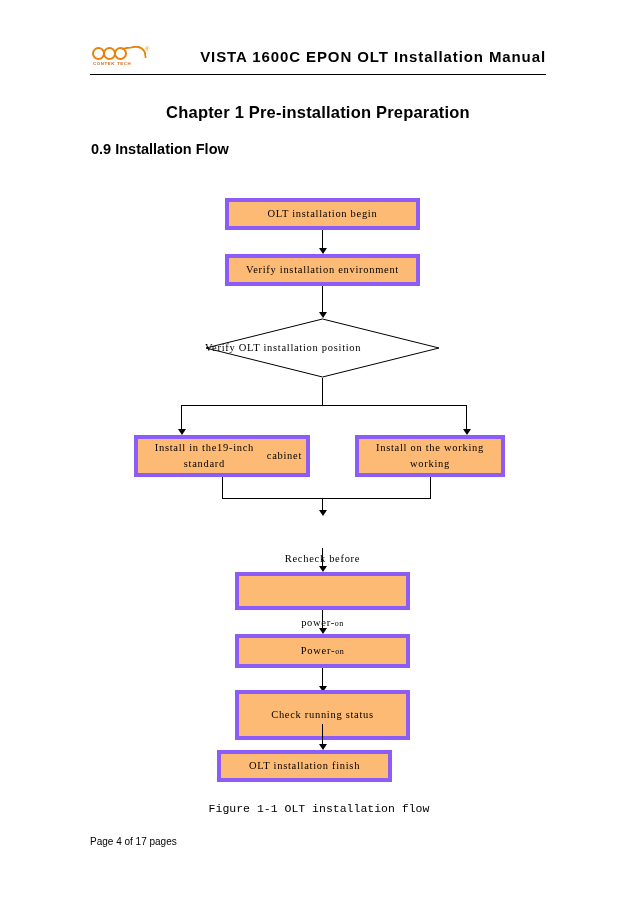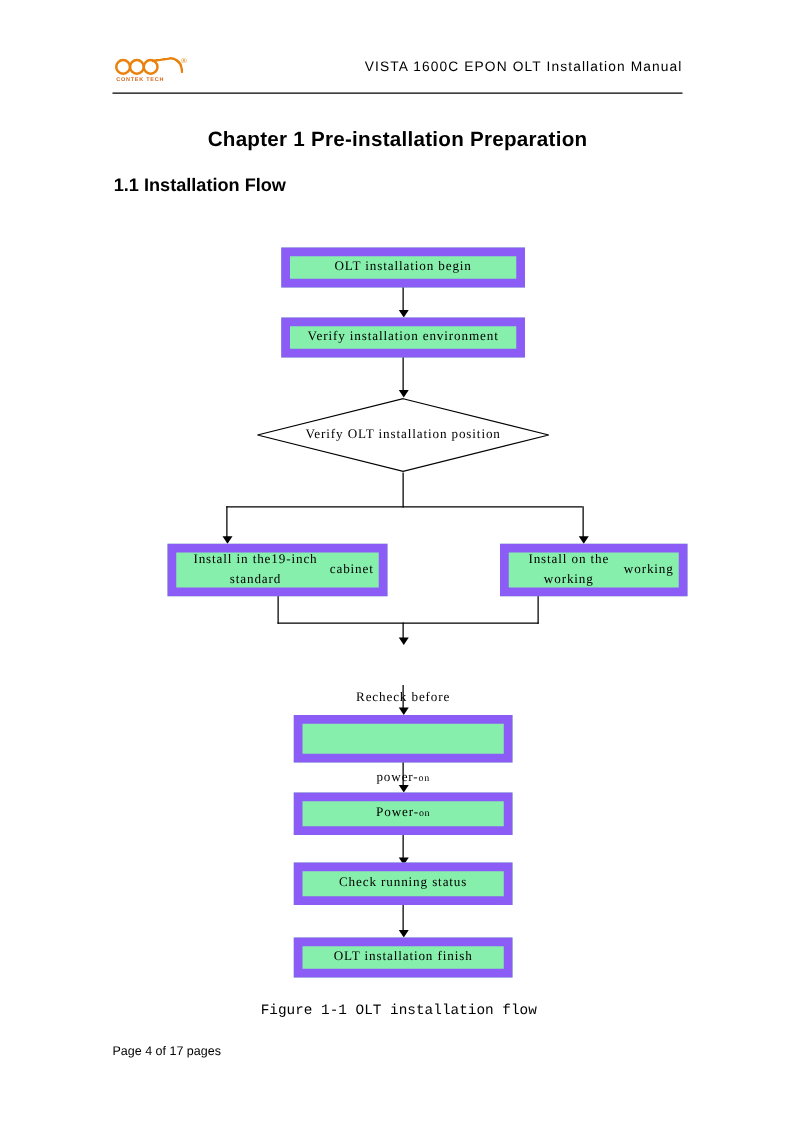--- a/index.html
+++ b/index.html
@@ -91,8 +91,8 @@
     right: 0;
     top: 2px;
     font-family: "Liberation Sans", sans-serif;
-    font-weight: normal;
-    font-size: 11px;
+    font-weight: bold;
+    font-size: 15px;
     letter-spacing: 0.9px;
     color: #000;
     white-space: nowrap;

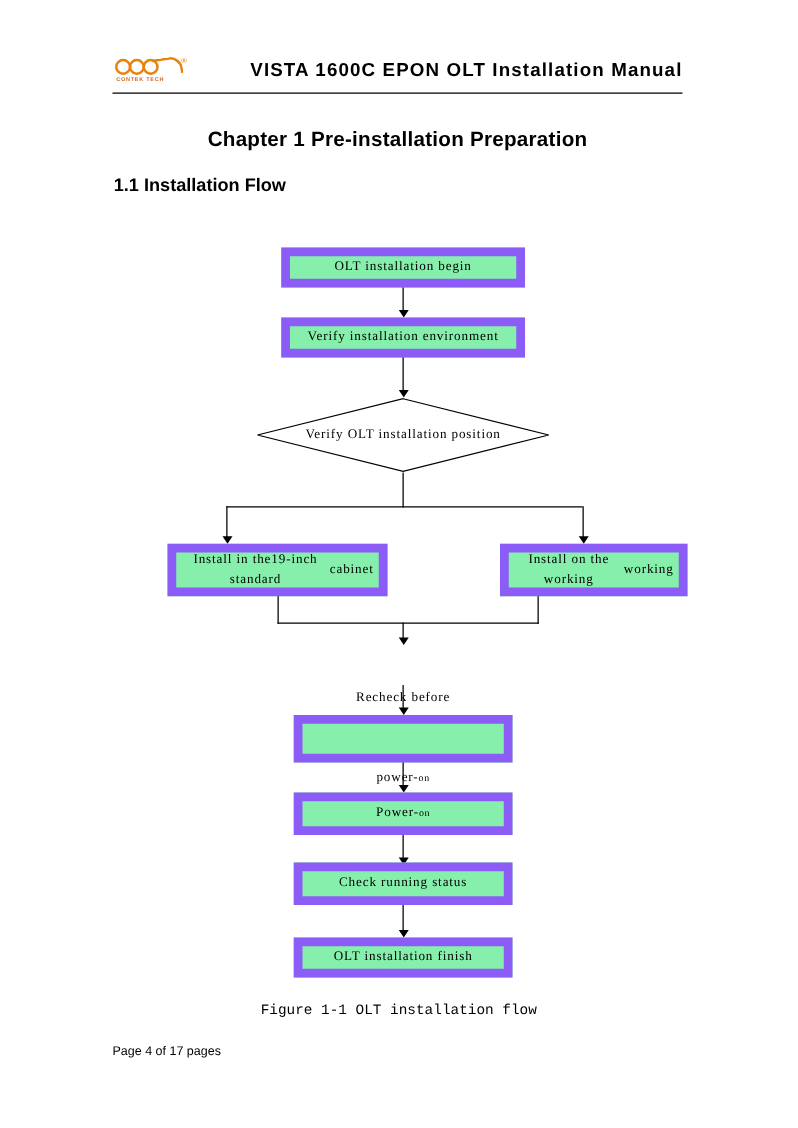--- a/index.html
+++ b/index.html
@@ -227,7 +227,7 @@
   <div class="header-rule"></div>
 
   <div class="chapter-title">Chapter 1 Pre-installation Preparation</div>
-  <div class="section-title">1.1 Installation Flow</div>
+  <div class="section-title">0.9 Installation Flow</div>
 
   <div class="flow">
 

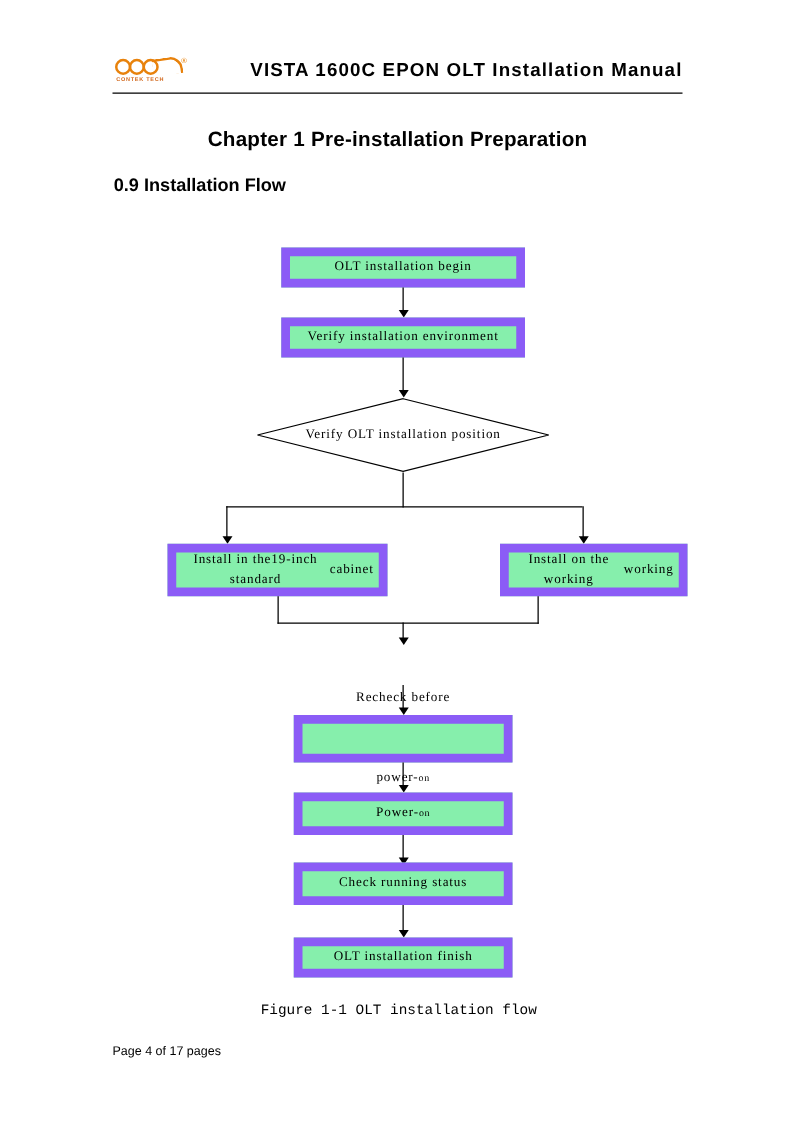--- a/index.html
+++ b/index.html
@@ -139,8 +139,8 @@
   .node {
     position: absolute;
     box-sizing: border-box;
-    border: 7px solid #8b5cf6;
-    background: #86efac;
+    border: 4px solid #8b5cf6;
+    background: #fdba74;
     display: flex;
     align-items: center;
     justify-content: center;

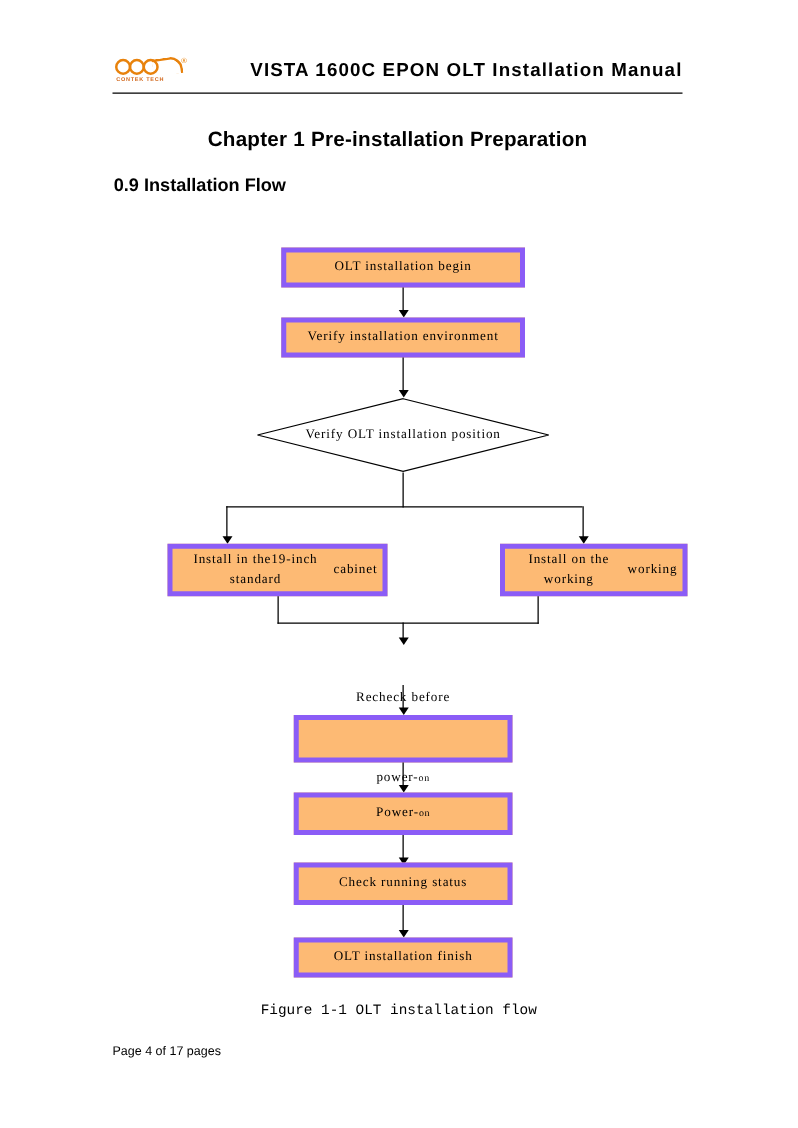--- a/index.html
+++ b/index.html
@@ -163,7 +163,7 @@
   .diamond-label {
     position: absolute;
     width: 100%;
-    text-align: center;
+    text-align: left;
     font-size: 10.5px;
     letter-spacing: 0.7px;
   }

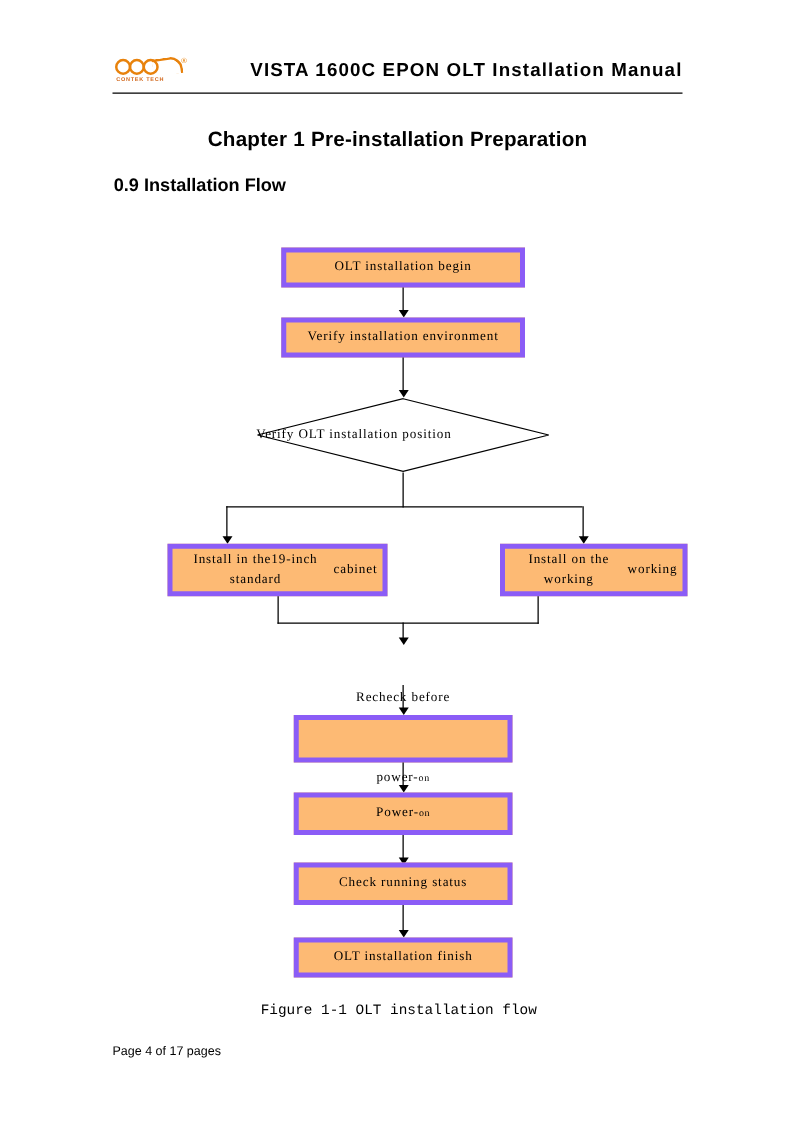--- a/index.html
+++ b/index.html
@@ -260,7 +260,7 @@
       <span>cabinet</span>
     </div>
 
-    <div class="node" style="left:265px; top:245px; width:150px; height:42px; flex-direction:row; line-height:1.5;margin-left:45px;">
+    <div class="node" style="left:265px; top:245px; width:150px; height:42px; flex-direction:column; line-height:1.5;">
       <span>Install on the working</span>
       <span>working</span>
     </div>

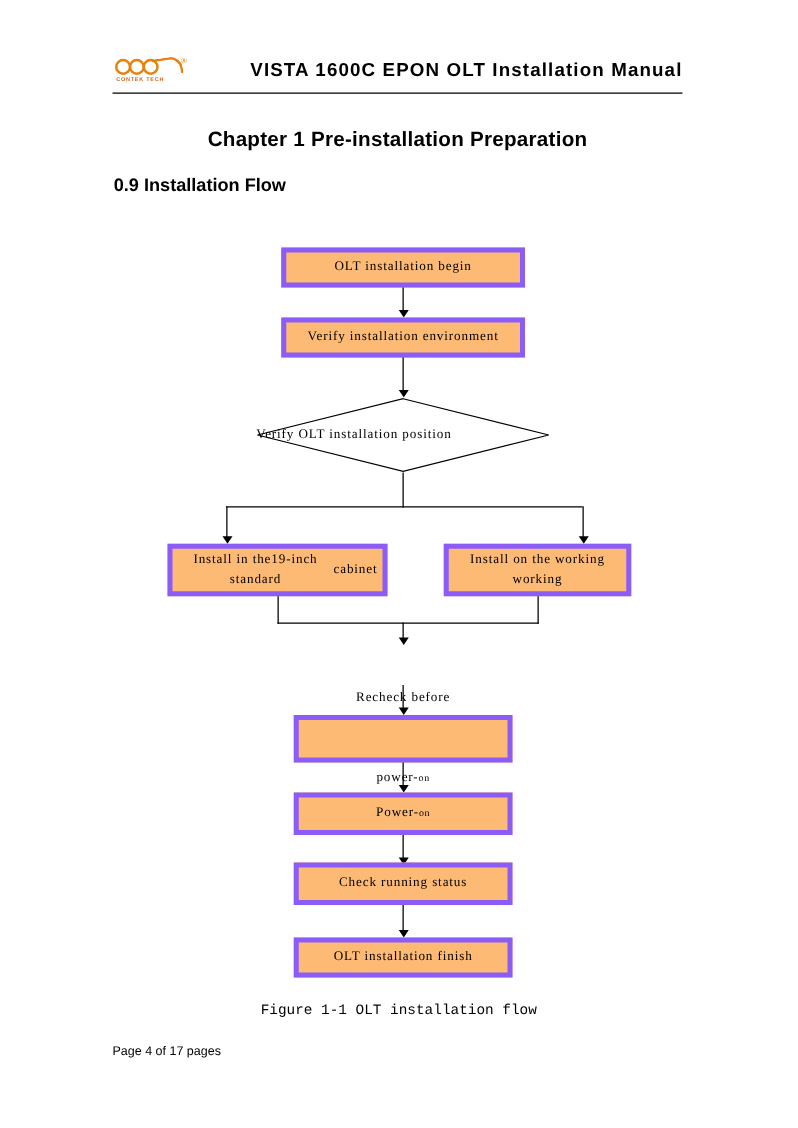--- a/index.html
+++ b/index.html
@@ -287,7 +287,7 @@
     <div class="conn vline" style="left:232px; top:478px; height:20px;"></div>
     <div class="arrow-down" style="left:228.5px; top:496px;"></div>
 
-    <div class="node" style="left:145px; top:500px; width:175px; height:34px;">Check running status</div>
+    <div class="node" style="left:145px; top:500px; width:175px; height:50px;">Check running status</div>
     <div class="conn vline" style="left:232px; top:534px; height:22px;"></div>
     <div class="arrow-down" style="left:228.5px; top:554px;"></div>
 

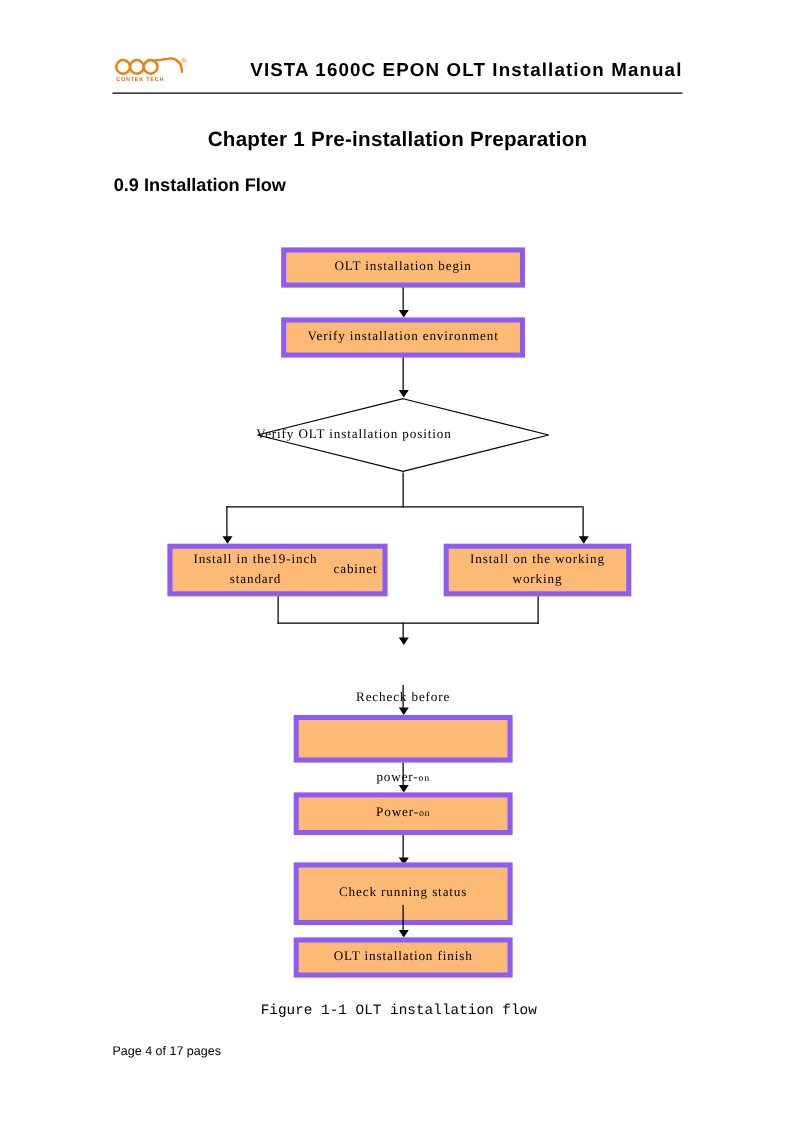--- a/index.html
+++ b/index.html
@@ -291,7 +291,7 @@
     <div class="conn vline" style="left:232px; top:534px; height:22px;"></div>
     <div class="arrow-down" style="left:228.5px; top:554px;"></div>
 
-    <div class="node" style="left:145px; top:560px; width:175px; height:32px;">OLT installation finish</div>
+    <div class="node" style="left:127px; top:560px; width:175px; height:32px;">OLT installation finish</div>
   </div>
 
   <div class="figure-caption">Figure 1-1 OLT installation flow</div>

